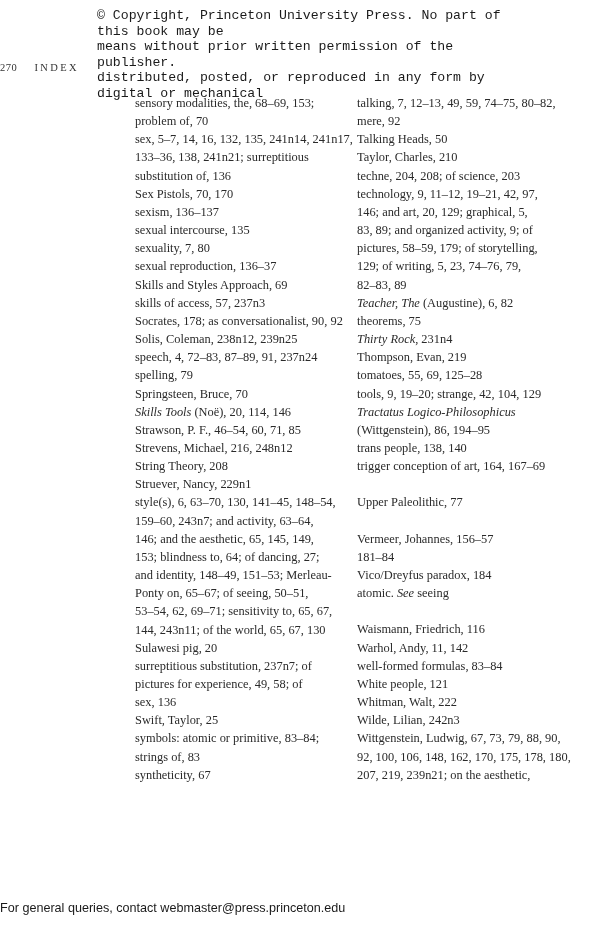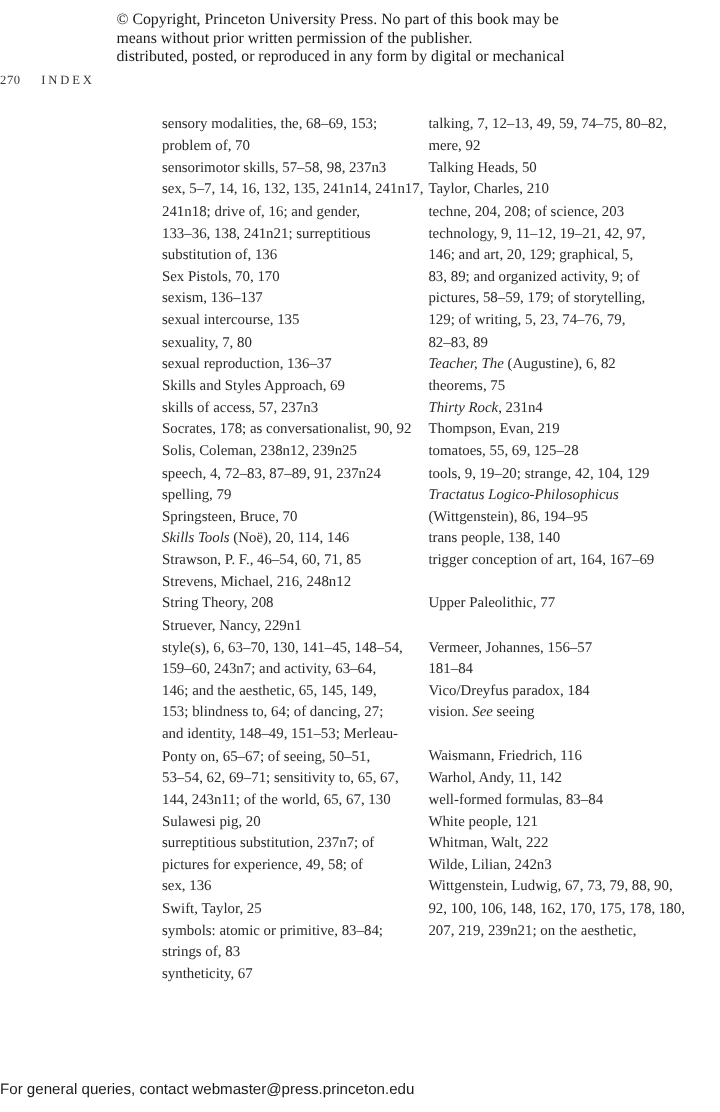--- a/index.html
+++ b/index.html
@@ -9,7 +9,7 @@
     }
     .copyright {
       position: absolute; left: 97px; top: 8px; width: 440px;
-      font-family: Liberation Serif, serif;
+      font-family: Liberation Mono, monospace;
       font-size: 13.2px; line-height: 15.6px; color: #1a1a1a;
     }
     .running-head {

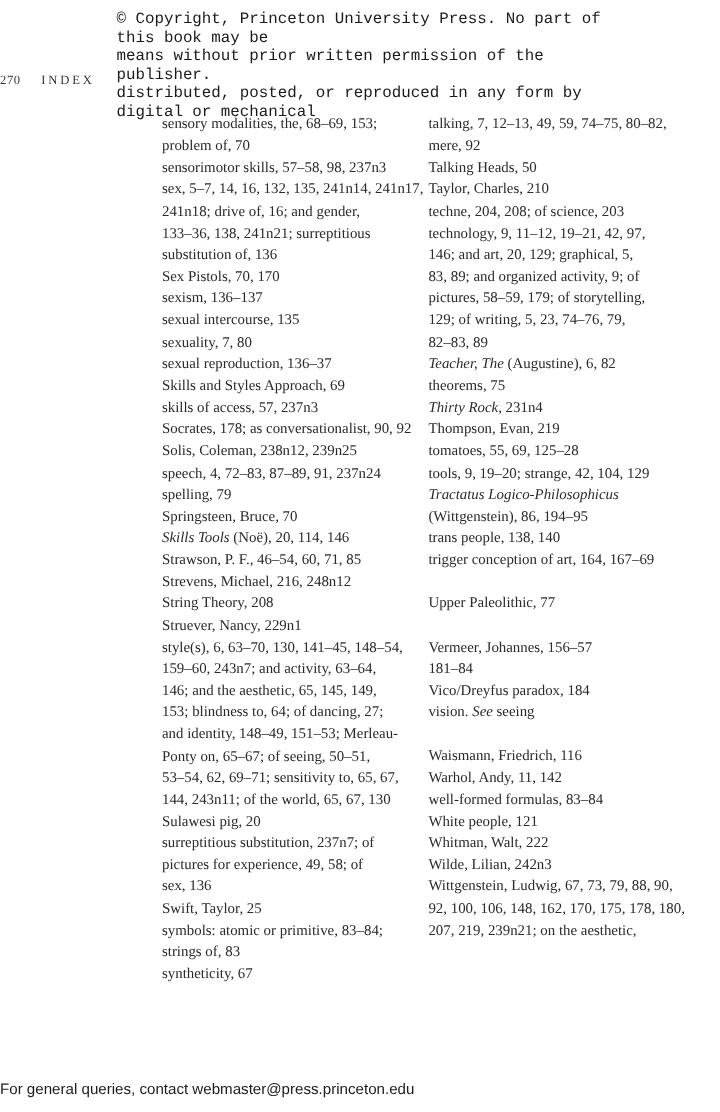--- a/index.html
+++ b/index.html
@@ -60,9 +60,6 @@
       <span class="line"><span>problem of, 70</span></span>
     </div>
     <div class="entry">
-      <span class="line"><span>sensorimotor skills, 57–58, 98, 237n3</span></span>
-    </div>
-    <div class="entry">
       <span class="line"><span>sex, 5–7, 14, 16, 132, 135, 241n14, 241n17,</span></span>
       <span class="line"><span>241n18; drive of, 16; and gender,</span></span>
       <span class="line"><span>133–36, 138, 241n21; surreptitious</span></span>

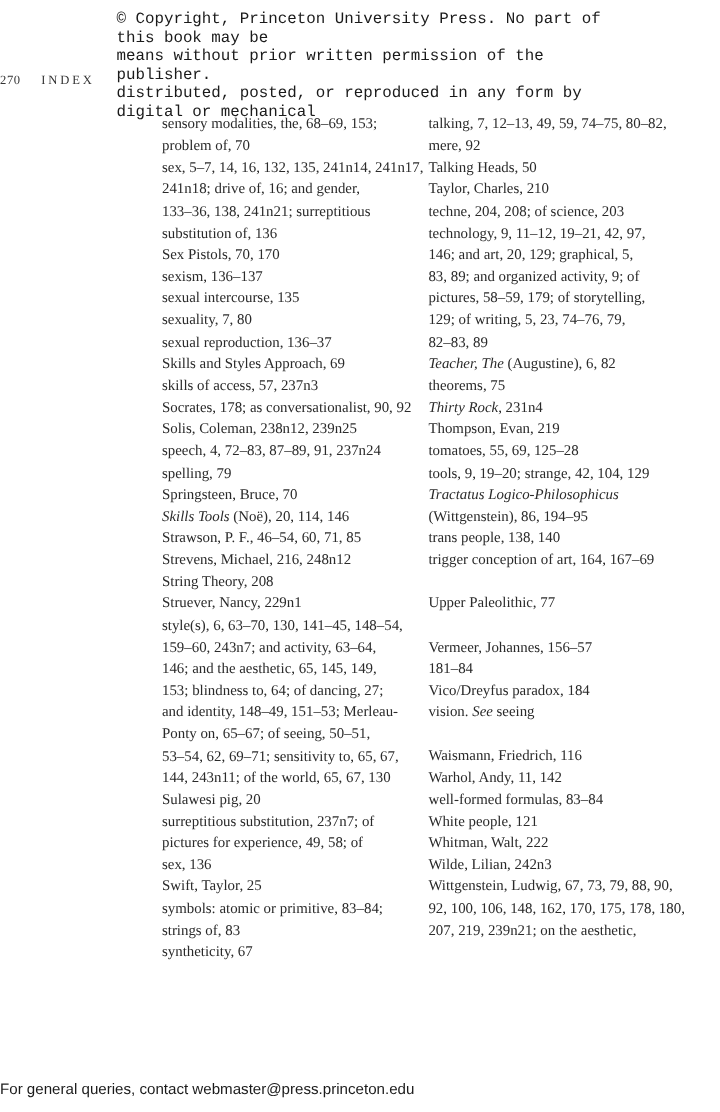--- a/index.html
+++ b/index.html
@@ -61,7 +61,6 @@
     </div>
     <div class="entry">
       <span class="line"><span>sex, 5–7, 14, 16, 132, 135, 241n14, 241n17,</span></span>
-      <span class="line"><span>241n18; drive of, 16; and gender,</span></span>
       <span class="line"><span>133–36, 138, 241n21; surreptitious</span></span>
       <span class="line"><span>substitution of, 136</span></span>
     </div>

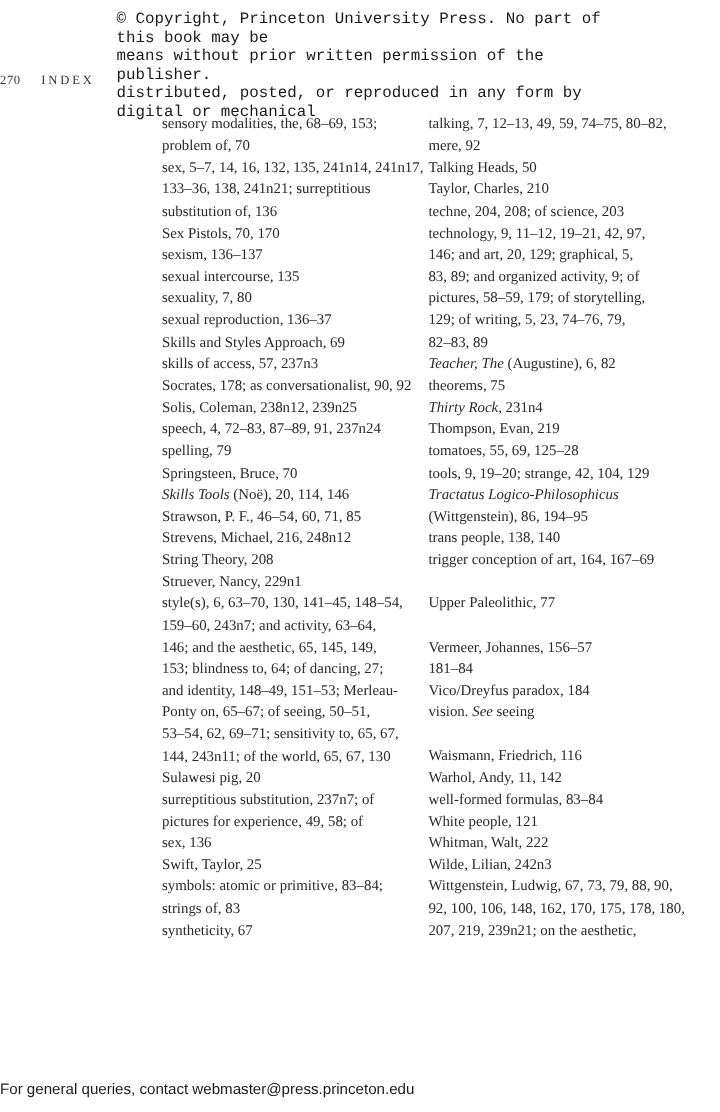--- a/index.html
+++ b/index.html
@@ -209,7 +209,7 @@
       <span class="line"><span>Vico/Dreyfus paradox, 184</span></span>
     </div>
     <div class="entry">
-      <span class="line"><span>vision. </span><span class="it">See </span><span>seeing</span></span>
+      <span class="line"><span>atomic. </span><span class="it">See </span><span>seeing</span></span>
     </div>
     <div class="gap"></div>
     <div class="entry">

